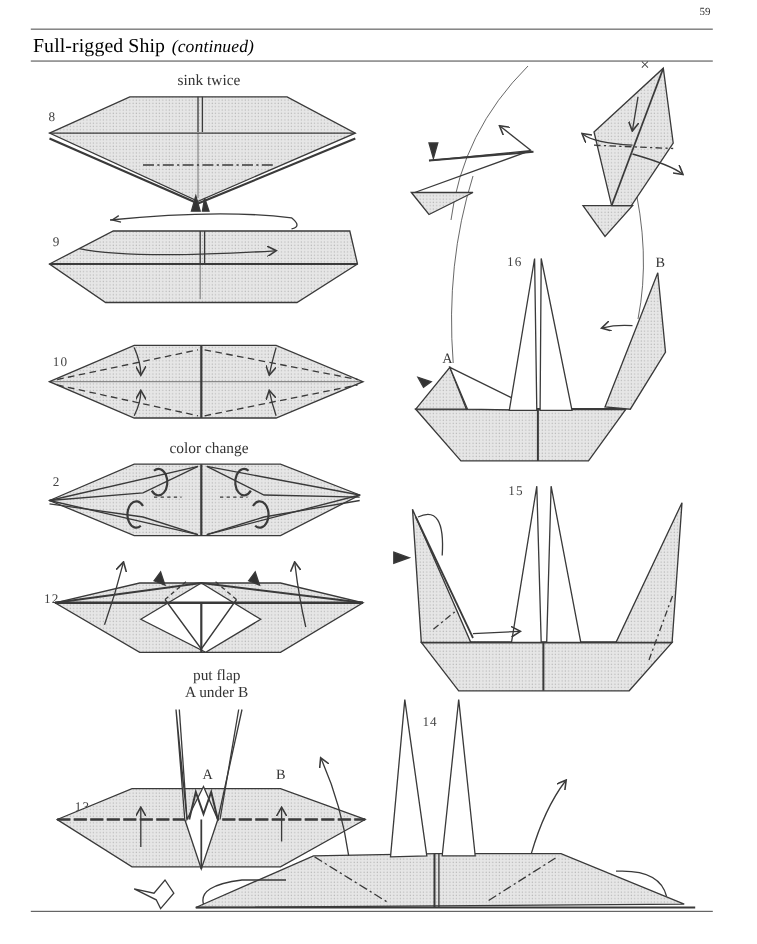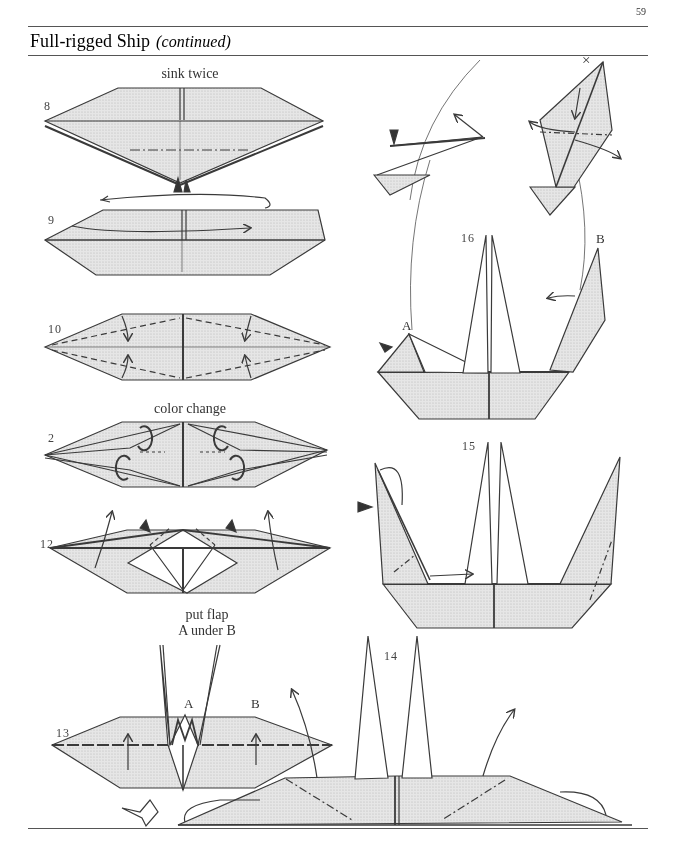--- a/index.html
+++ b/index.html
@@ -34,7 +34,7 @@
 <div class="caption" style="left:130px; top:401px; width:120px;">color change</div>
 <div class="step" style="left:48px; top:431px;">2</div>
 <div class="step" style="left:40px; top:537px;">12</div>
-<div class="caption" style="left:152px; top:607px; width:110px;text-align:center;">
+<div class="caption" style="left:142px; top:607px; width:110px;text-align:center;">
   <div>put flap</div>
   <div>A under B</div>
 </div>

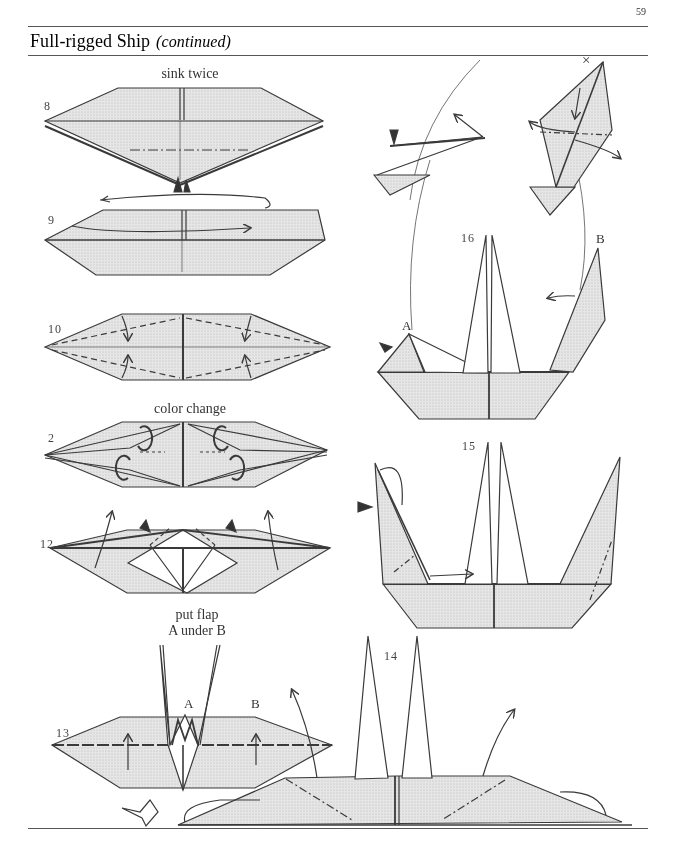--- a/index.html
+++ b/index.html
@@ -38,7 +38,7 @@
   <div>put flap</div>
   <div>A under B</div>
 </div>
-<div class="step" style="left:56px; top:726px;">13</div>
+<div class="step" style="left:68px; top:726px;">13</div>
 <div class="label" style="left:184px; top:696px;">A</div>
 <div class="label" style="left:251px; top:696px;">B</div>
 <div class="step" style="left:384px; top:649px;">14</div>

